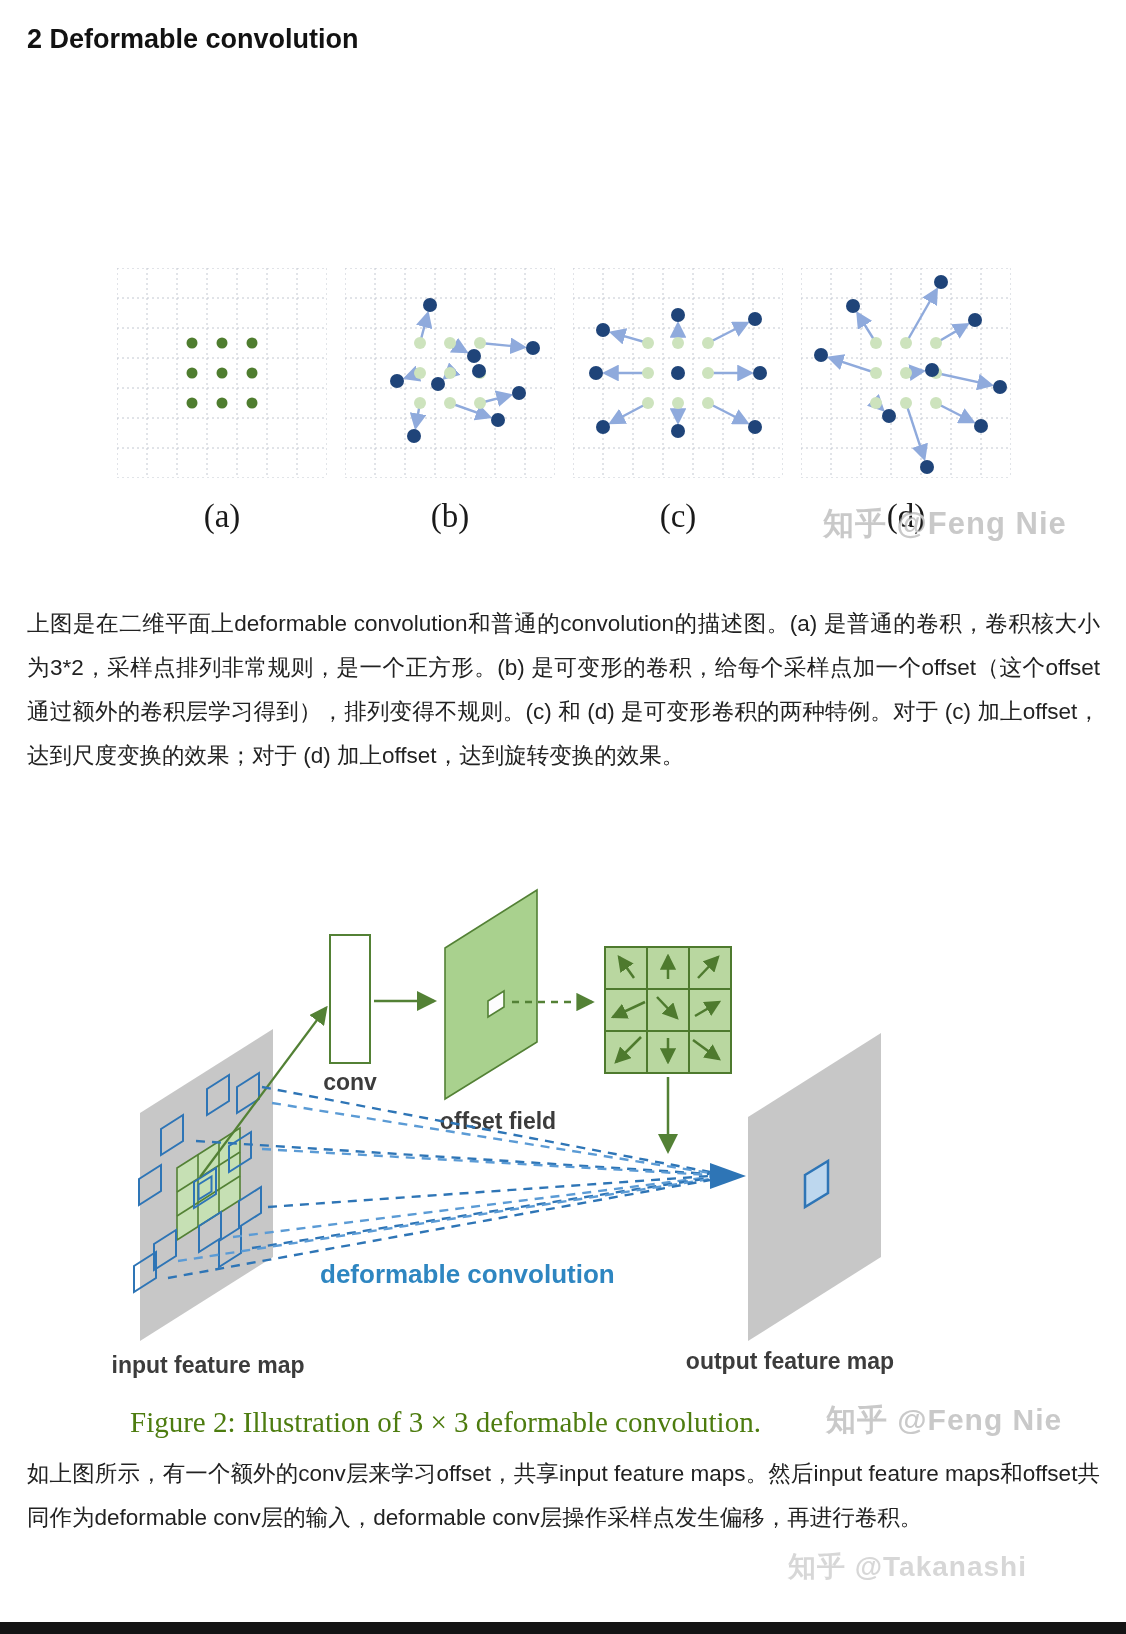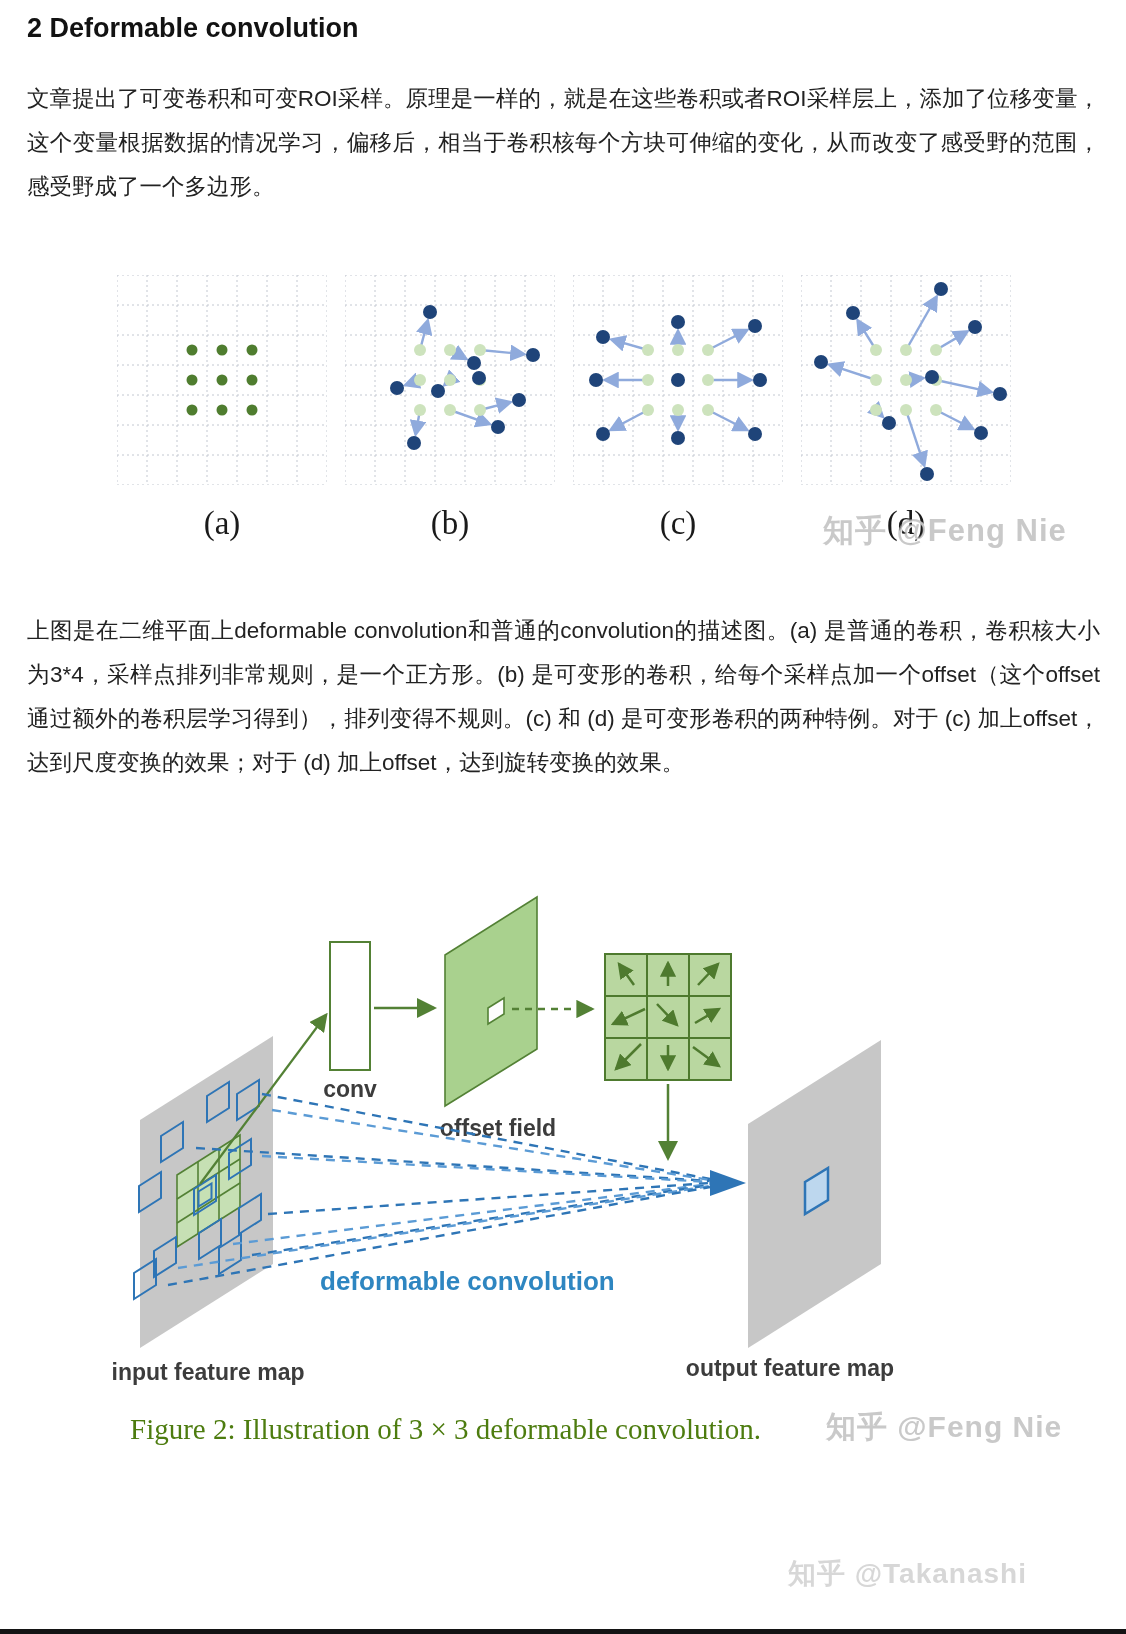--- a/index.html
+++ b/index.html
@@ -5,7 +5,7 @@
   html,body{margin:0;padding:0;background:#ffffff;}
   #page{position:relative;width:1126px;height:1634px;background:#ffffff;overflow:hidden;
         font-family:"Liberation Sans","DejaVu Sans",sans-serif;color:#1d1d1d;}
-  .abs{position:absolute;margin-top:7px;}
+  .abs{position:absolute;}
   #heading{left:27px;top:6px;font-size:27px;font-weight:700;color:#121212;}
   .para{left:27px;width:1073px;font-size:22.5px;line-height:44px;text-align:justify;color:#222222;}
   #para1{top:70px;}

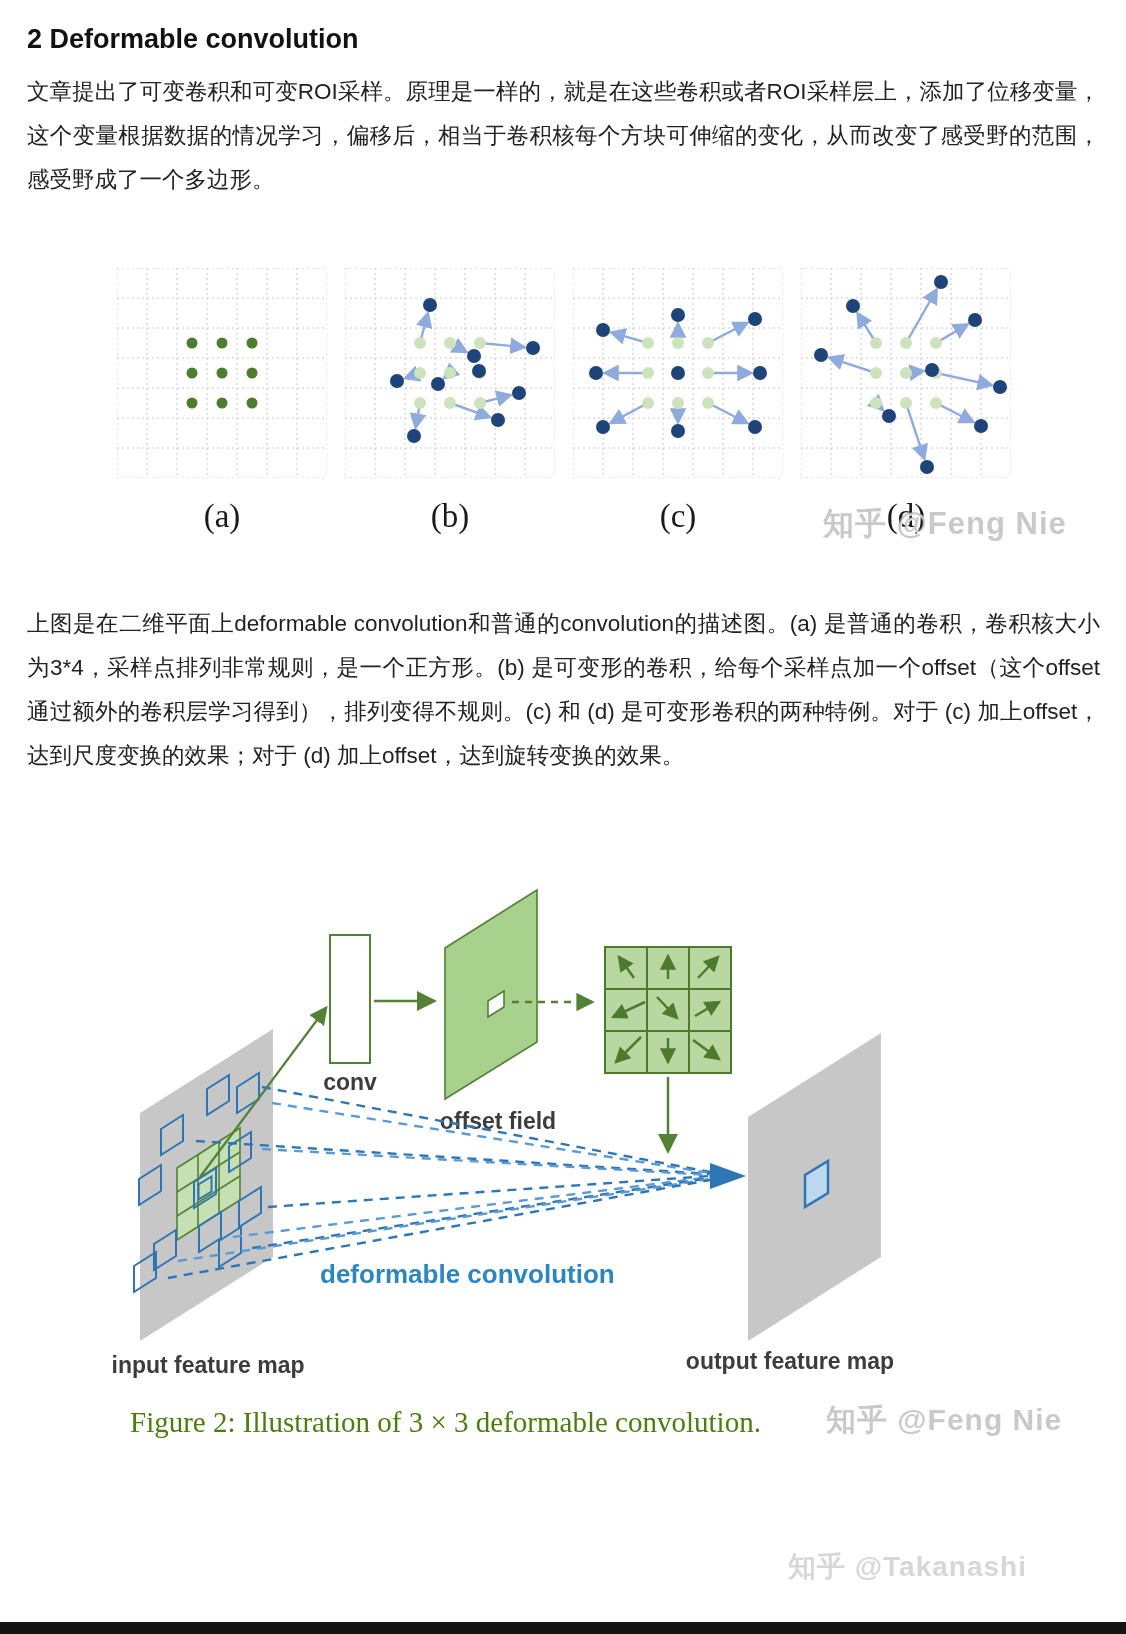--- a/index.html
+++ b/index.html
@@ -35,7 +35,6 @@
 <div id="page">
 
   <h1 id="heading" class="abs">2 Deformable convolution</h1>
-  <div id="para1" class="para abs">文章提出了可变卷积和可变ROI采样。原理是一样的，就是在这些卷积或者ROI采样层上，添加了位移变量，这个变量根据数据的情况学习，偏移后，相当于卷积核每个方块可伸缩的变化，从而改变了感受野的范围，感受野成了一个多边形。</div>
 
   <div id="fig1" class="abs">
     <div class="panel">

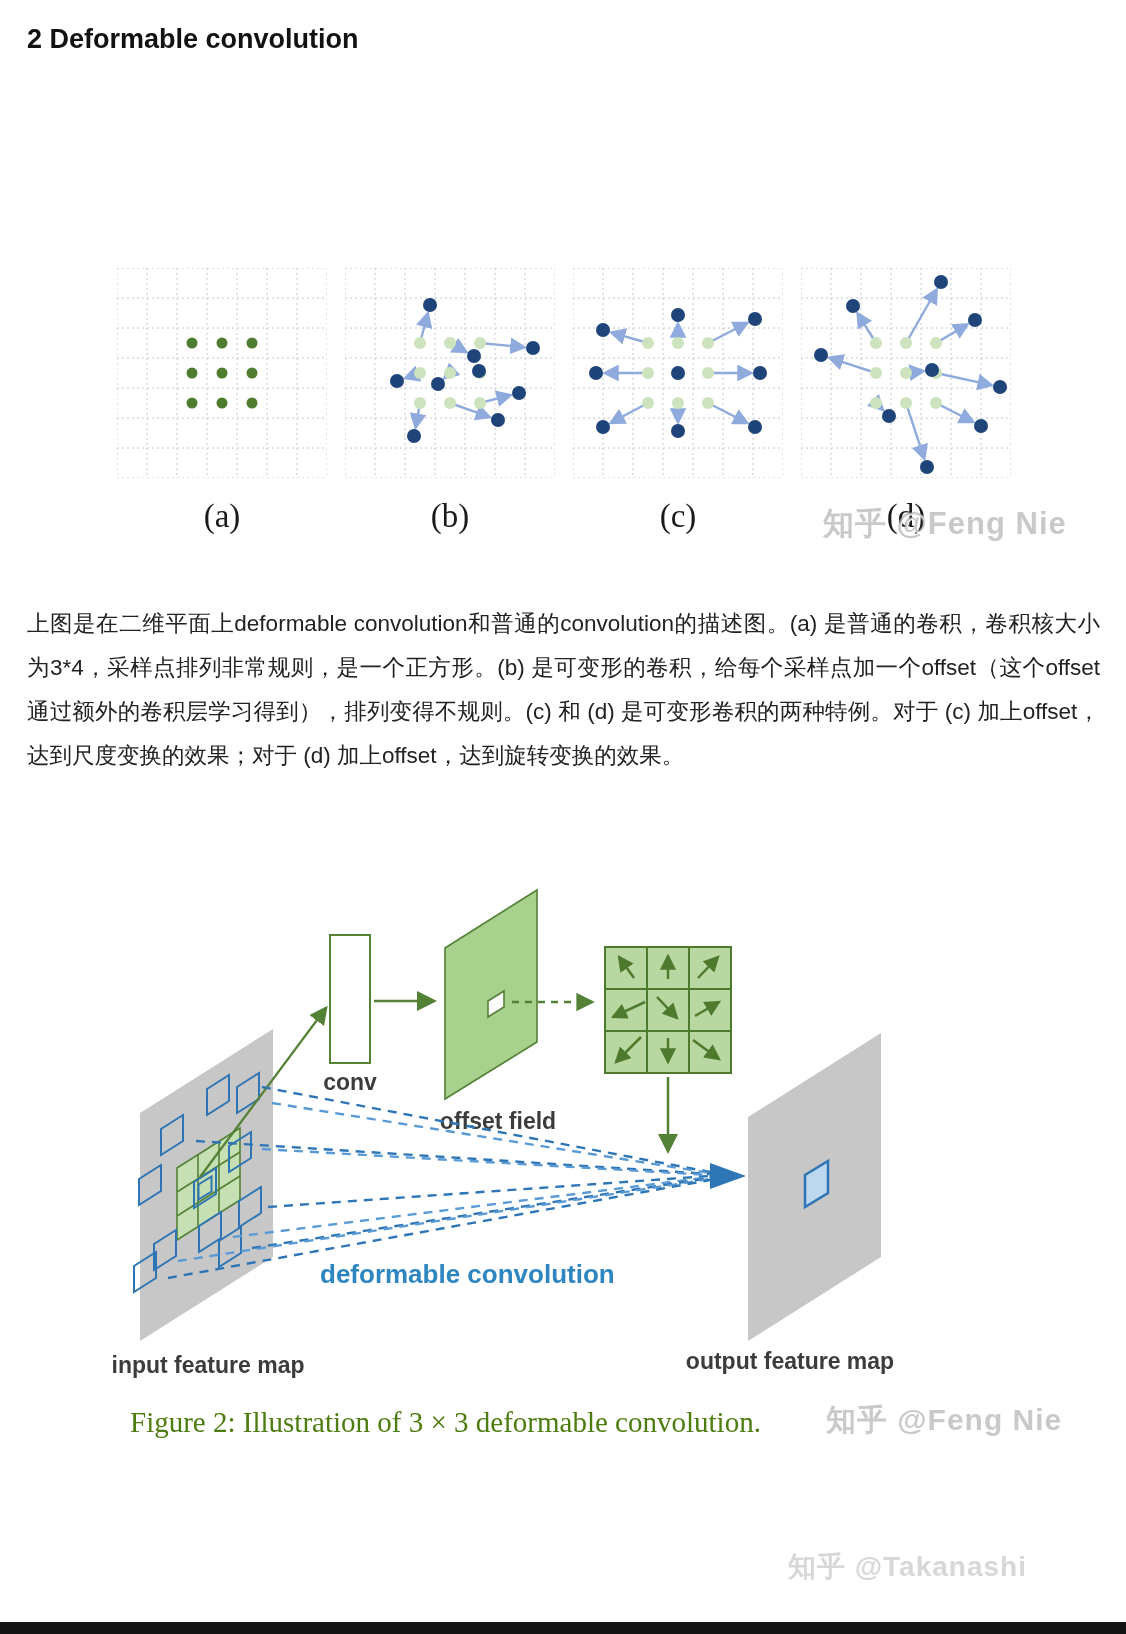--- a/index.html
+++ b/index.html
@@ -232,7 +232,7 @@
   </div>
   <div id="wm1" class="wm abs">知乎 @Feng Nie</div>
 
-  <div id="para2" class="para abs">上图是在二维平面上deformable convolution和普通的convolution的描述图。(a) 是普通的卷积，卷积核大小为3*4，采样点排列非常规则，是一个正方形。(b) 是可变形的卷积，给每个采样点加一个offset（这个offset通过额外的卷积层学习得到），排列变得不规则。(c) 和 (d) 是可变形卷积的两种特例。对于 (c) 加上offset，达到尺度变换的效果；对于 (d) 加上offset，达到旋转变换的效果。</div>
+  <div id="para2" class="para abs">上图是在二维平面上deformable convolution和普通的convolution的描述图。(a) 是普通的卷积，卷积核大小为3*2，采样点排列非常规则，是一个正方形。(b) 是可变形的卷积，给每个采样点加一个offset（这个offset通过额外的卷积层学习得到），排列变得不规则。(c) 和 (d) 是可变形卷积的两种特例。对于 (c) 加上offset，达到尺度变换的效果；对于 (d) 加上offset，达到旋转变换的效果。</div>
 
   <div id="fig2" class="abs">
     <svg width="960" height="560" viewBox="0 0 960 560">

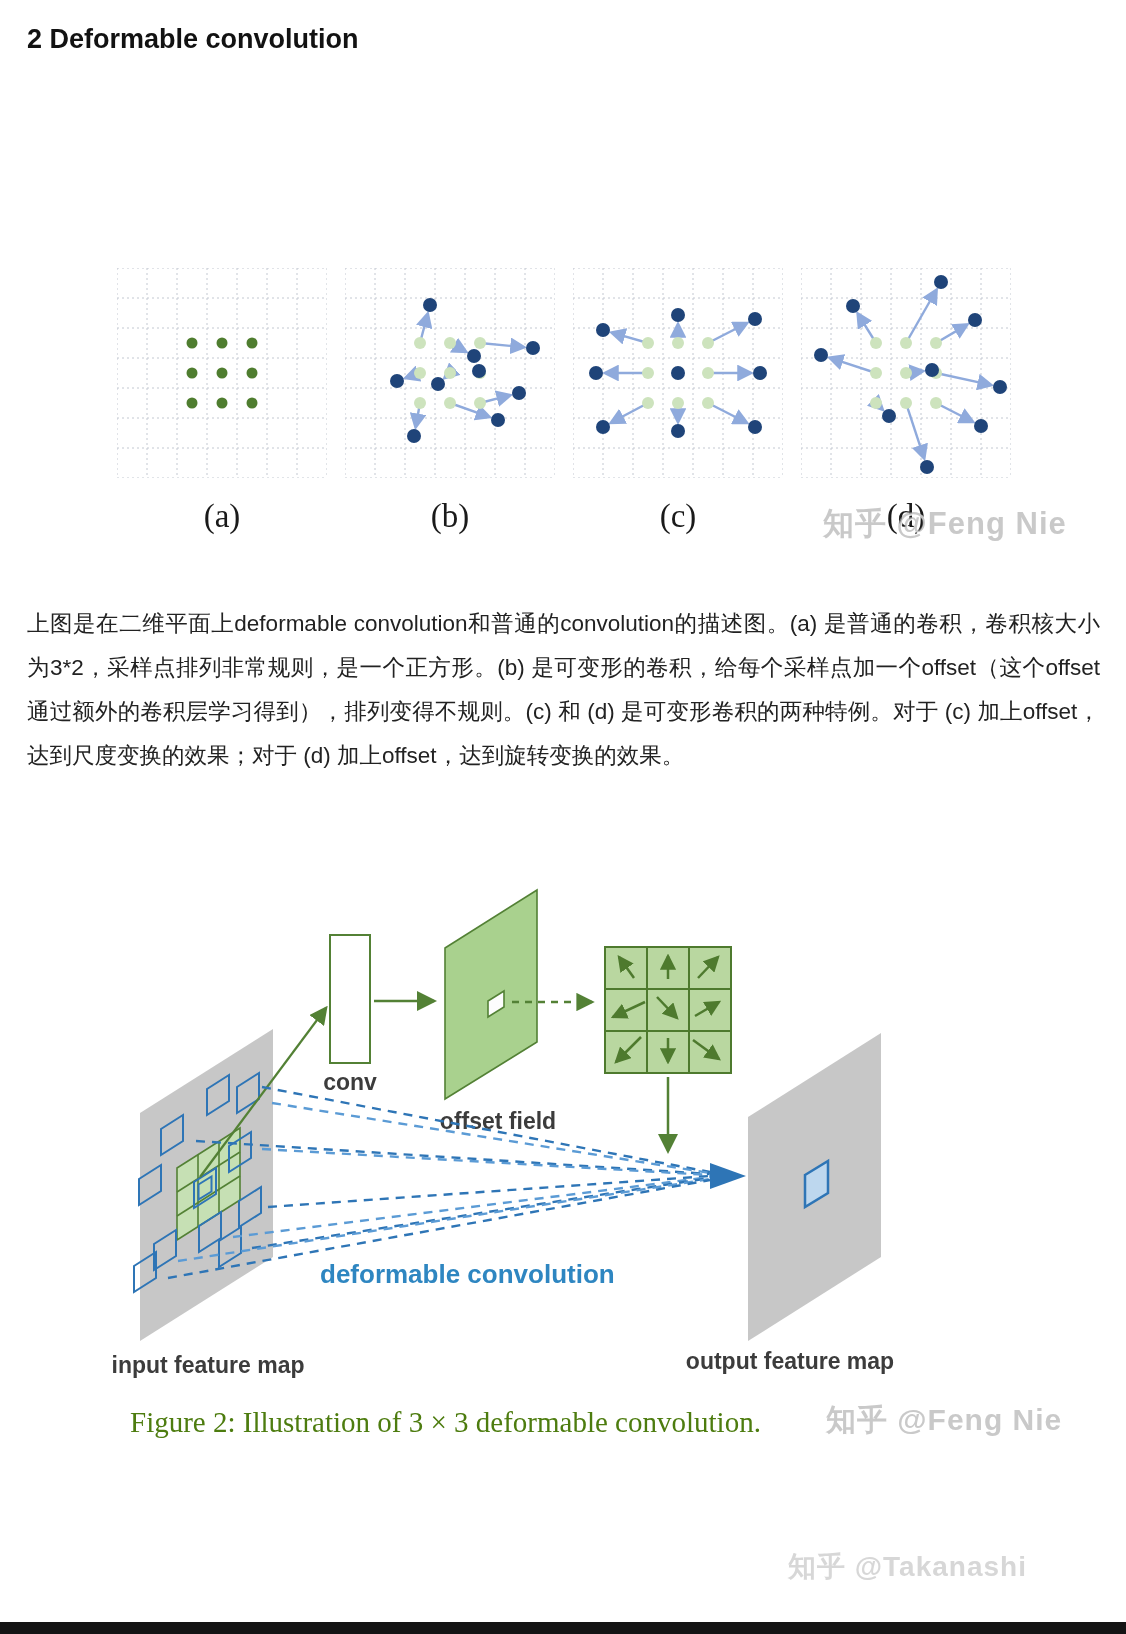--- a/index.html
+++ b/index.html
@@ -341,6 +341,7 @@
   <div id="caption" class="abs">Figure 2: Illustration of 3 × 3 deformable convolution.</div>
   <div id="wm2" class="wm abs">知乎 @Feng Nie</div>
 
+  <div id="para3" class="para abs">如上图所示，有一个额外的conv层来学习offset，共享input feature maps。然后input feature maps和offset共同作为deformable conv层的输入，deformable conv层操作采样点发生偏移，再进行卷积。</div>
   <div id="wm3" class="wm abs">知乎 @Takanashi</div>
 
   <div id="bottom-bar" class="abs"></div>

